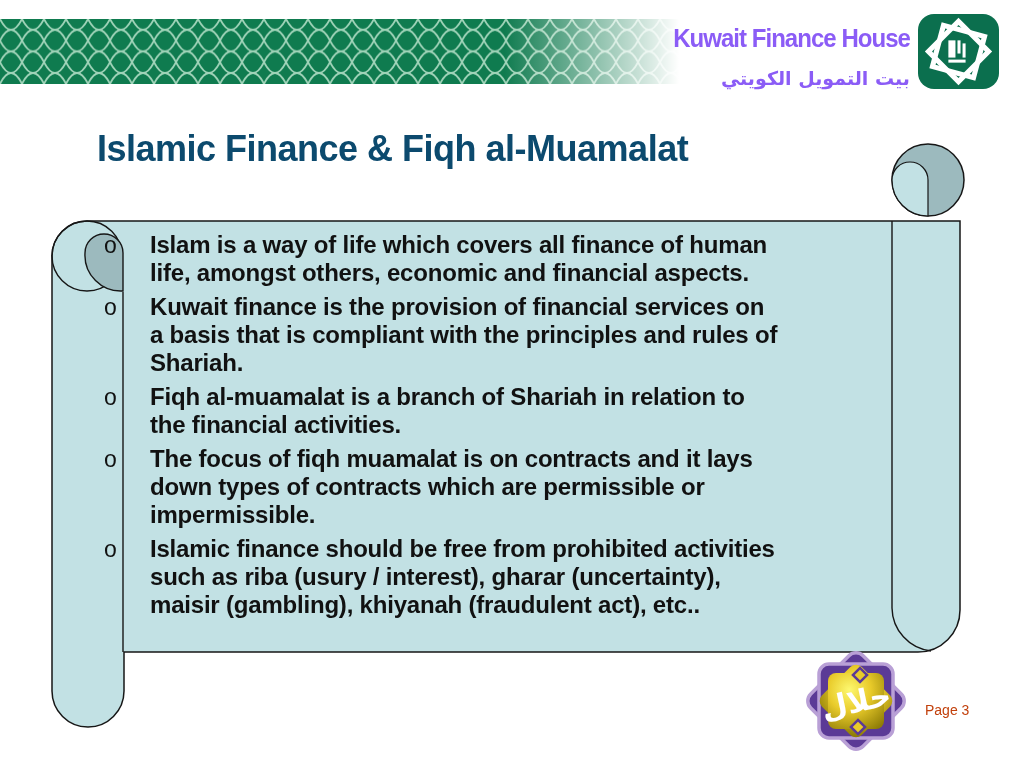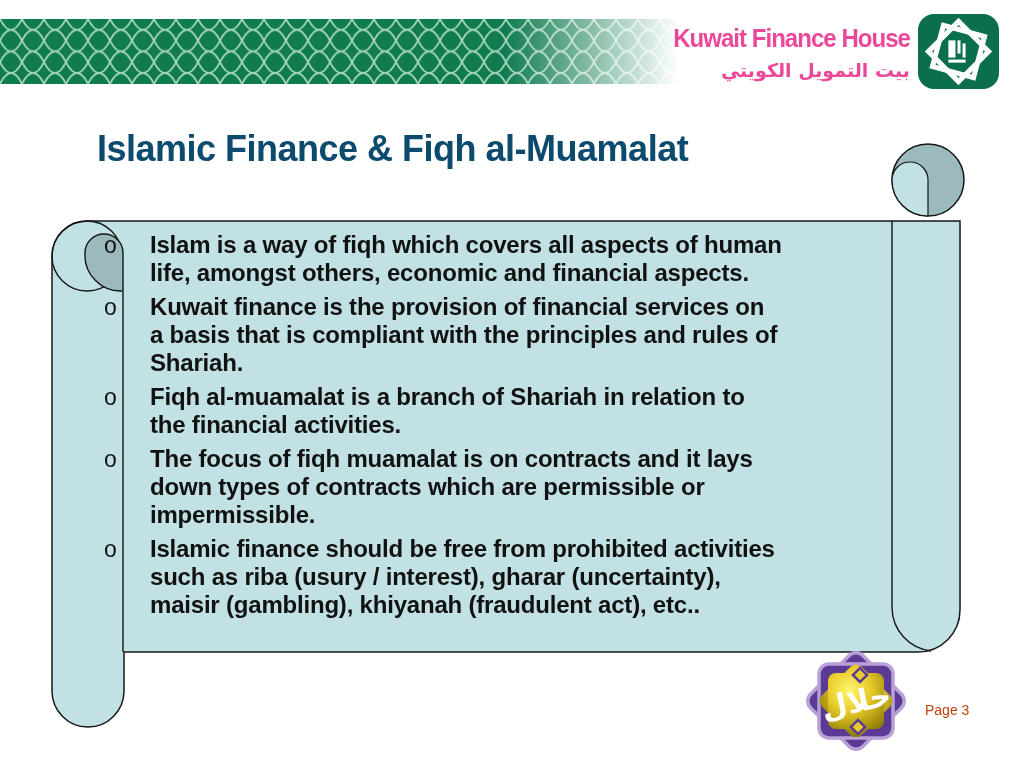--- a/index.html
+++ b/index.html
@@ -11,7 +11,7 @@
   .banner{position:absolute;left:0;top:19px;width:700px;height:65px;}
   .banner-fade{position:absolute;left:0;top:0;width:700px;height:65px;
     background:linear-gradient(to right,rgba(255,255,255,0) 0%,rgba(255,255,255,0) 72%,#ffffff 97%);}
-  .brand{position:absolute;top:24px;left:662px;width:248px;text-align:right;color:#ec4899;}
+  .brand{position:absolute;top:24px;left:662px;width:248px;text-align:right;color:#8b5cf6;}
   .brand-en{font-size:25px;font-weight:bold;letter-spacing:-1px;transform:scaleX(.96);transform-origin:right;white-space:nowrap;}
   .brand-ar{font-family:"DejaVu Sans",sans-serif;font-size:19px;font-weight:bold;direction:rtl;
     letter-spacing:1px;margin-top:6px;white-space:nowrap;}

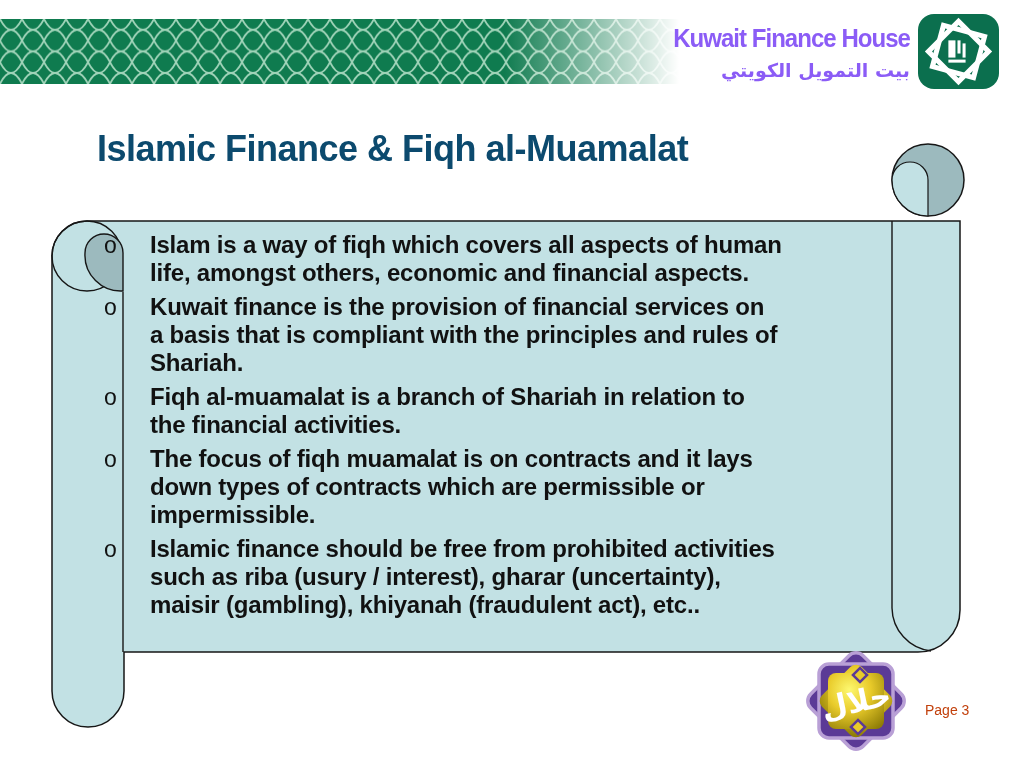--- a/index.html
+++ b/index.html
@@ -14,7 +14,7 @@
   .brand{position:absolute;top:24px;left:662px;width:248px;text-align:right;color:#8b5cf6;}
   .brand-en{font-size:25px;font-weight:bold;letter-spacing:-1px;transform:scaleX(.96);transform-origin:right;white-space:nowrap;}
   .brand-ar{font-family:"DejaVu Sans",sans-serif;font-size:19px;font-weight:bold;direction:rtl;
-    letter-spacing:1px;margin-top:6px;white-space:nowrap;}
+    letter-spacing:1px;margin-top:14px;white-space:nowrap;}
   .logo-box{position:absolute;left:918px;top:14px;width:81px;height:75px;border-radius:16px;background:#0b6f4e;}
   
   .slide-title{position:absolute;left:97px;top:128px;font-size:36px;font-weight:bold;

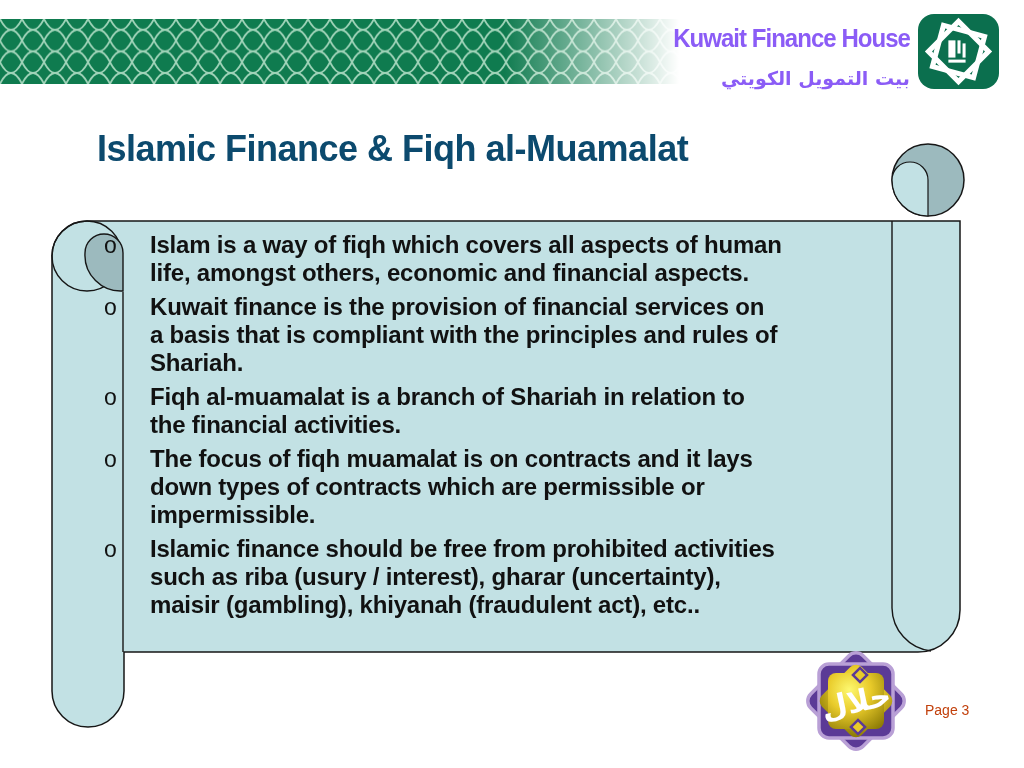--- a/index.html
+++ b/index.html
@@ -99,7 +99,7 @@
 <div class="bullets">
   <div class="bullet-item">
     <span class="bullet-marker">o</span>
-    <span class="bullet-text">Islam is a way of fiqh which covers all aspects of human
+    <span class="bullet-text">Islam is a way of life which covers all finance of human
 life, amongst others, economic and financial aspects.</span>
   </div>
   <div class="bullet-item">

